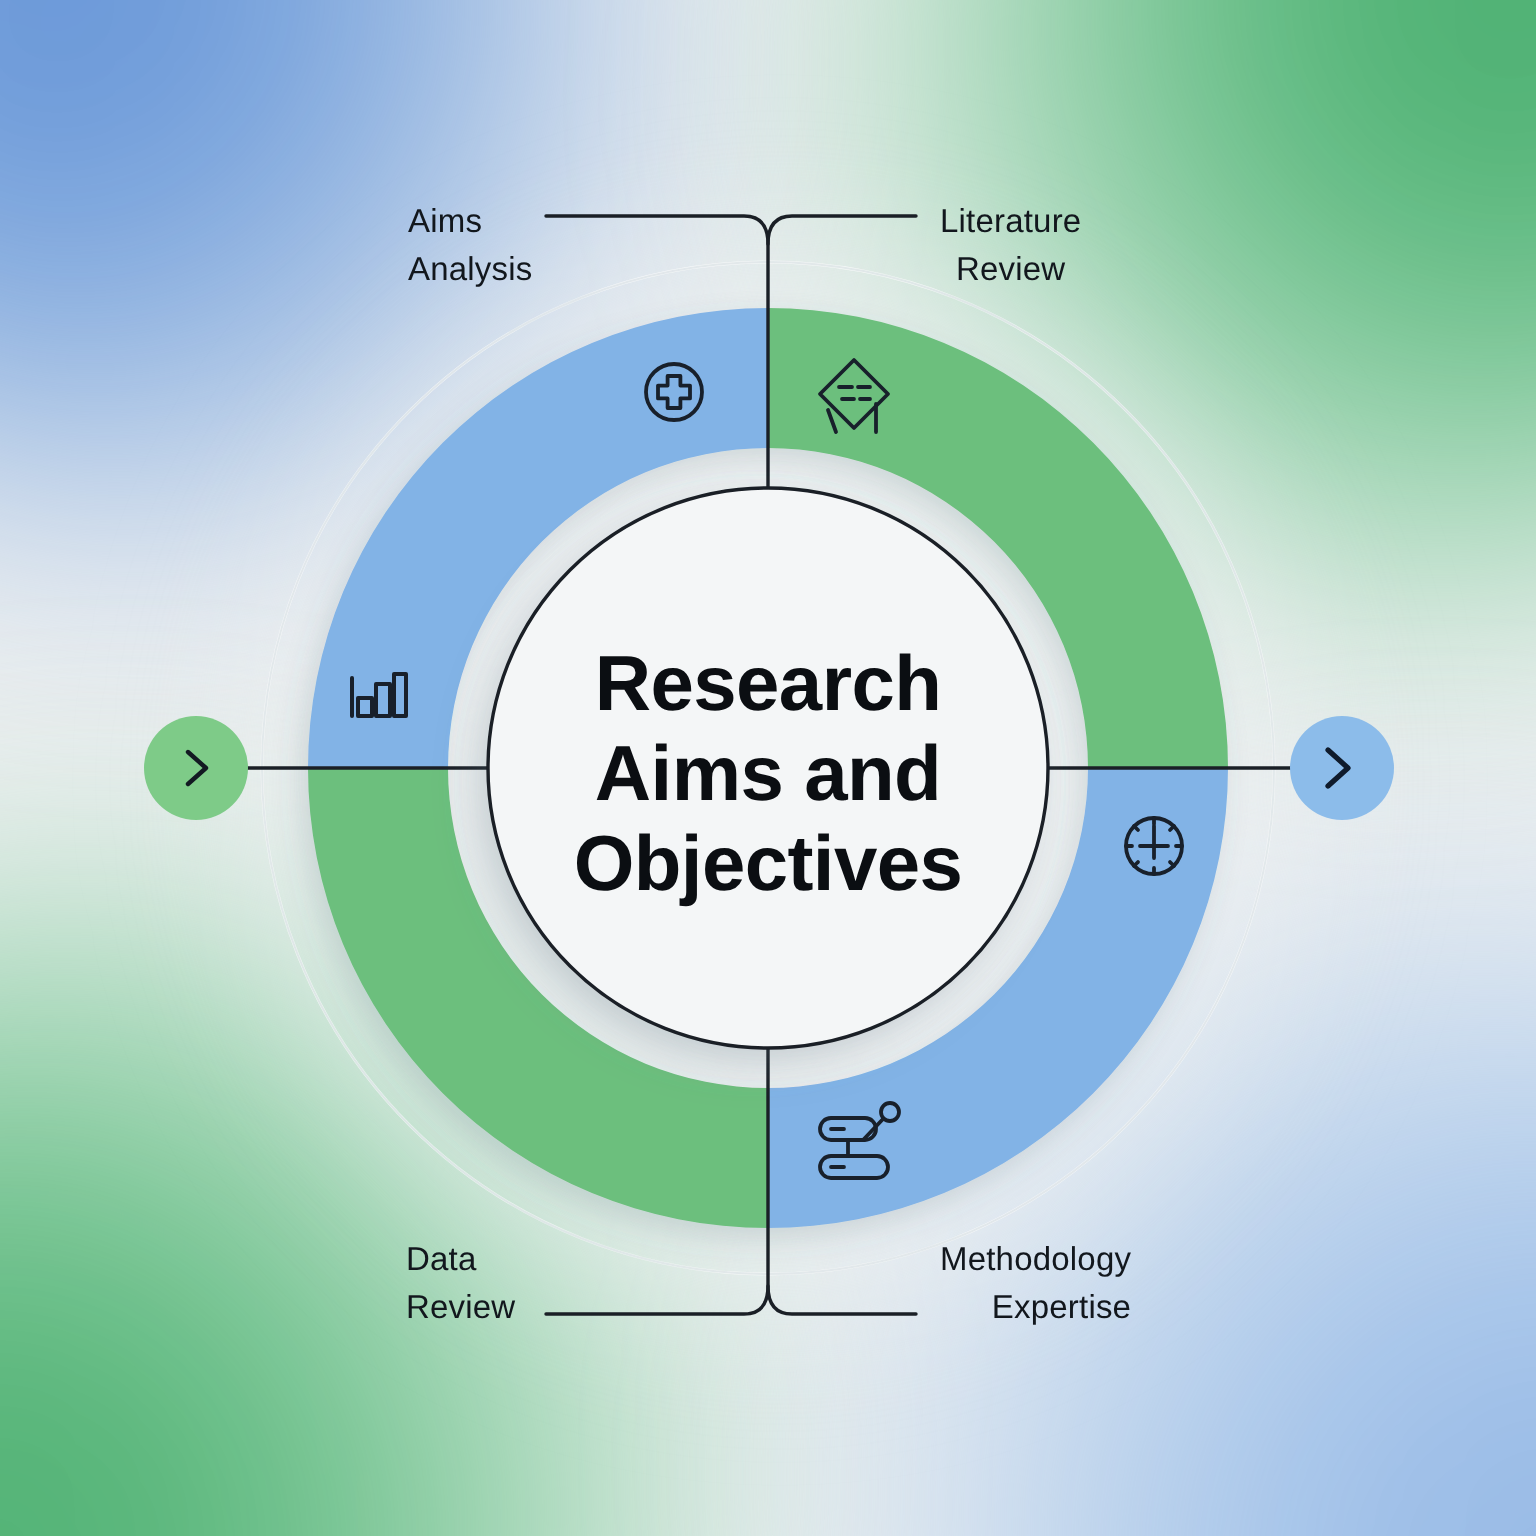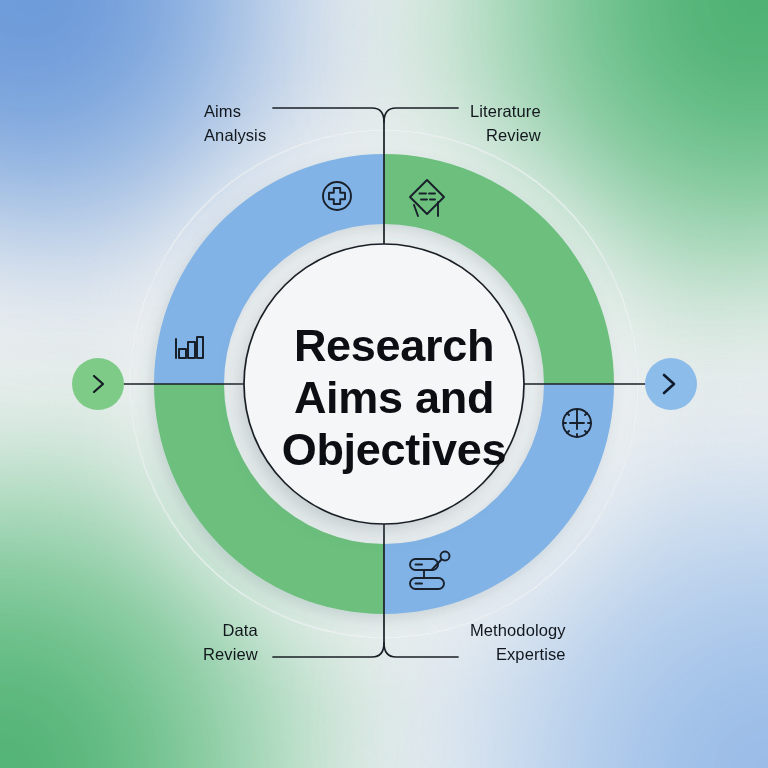--- a/index.html
+++ b/index.html
@@ -72,7 +72,7 @@
     white-space: pre-line;
   }
   .label-tl { left: 204px; top: 100px;  text-align: left; }
-  .label-tr { left: 470px; top: 100px;  text-align: right; }
+  .label-tr { left: 470px; top: 100px;  text-align: center; }
   .label-bl { left: 203px; top: 619px;  text-align: right; }
   .label-br { left: 470px; top: 619px;  text-align: right; }
 

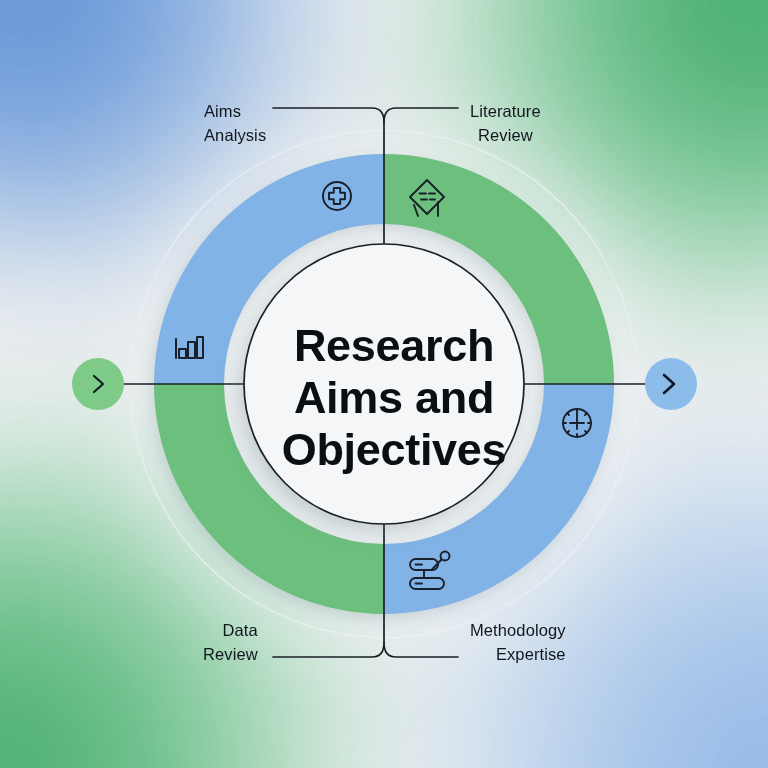--- a/index.html
+++ b/index.html
@@ -78,11 +78,11 @@
 
   .center-title {
     position: absolute;
-    left: 264px;
+    left: 254px;
     top: 320px;
     width: 260px;
     text-align: center;
-    font-size: 45px;
+    font-size: 39px;
     font-weight: bold;
     line-height: 1.16;
     color: #0b0e12;

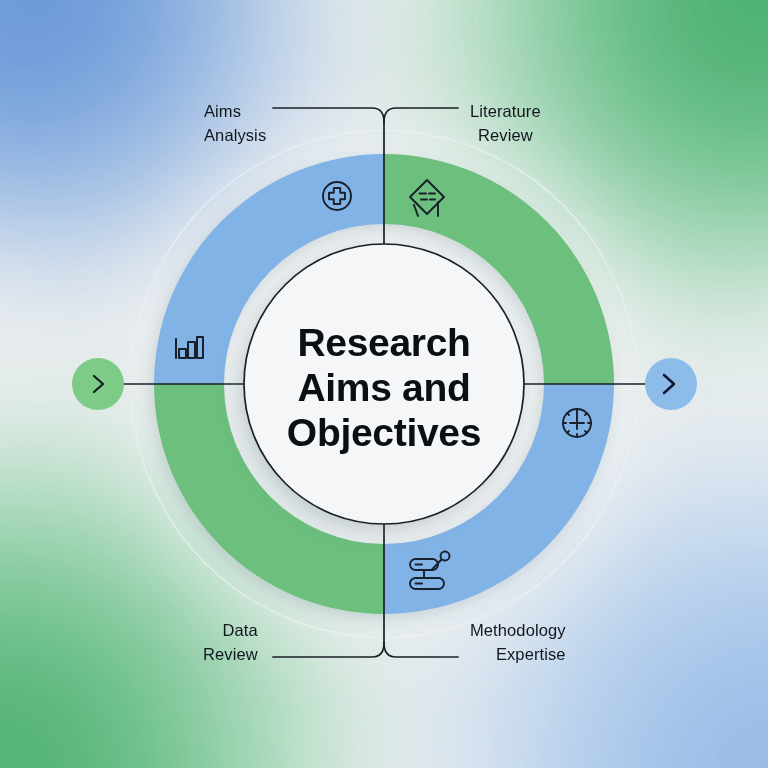--- a/index.html
+++ b/index.html
@@ -73,7 +73,7 @@
   }
   .label-tl { left: 204px; top: 100px;  text-align: left; }
   .label-tr { left: 470px; top: 100px;  text-align: center; }
-  .label-bl { left: 203px; top: 619px;  text-align: right; }
+  .label-bl { left: 203px; top: 619px;  text-align: left; }
   .label-br { left: 470px; top: 619px;  text-align: right; }
 
   .center-title {

